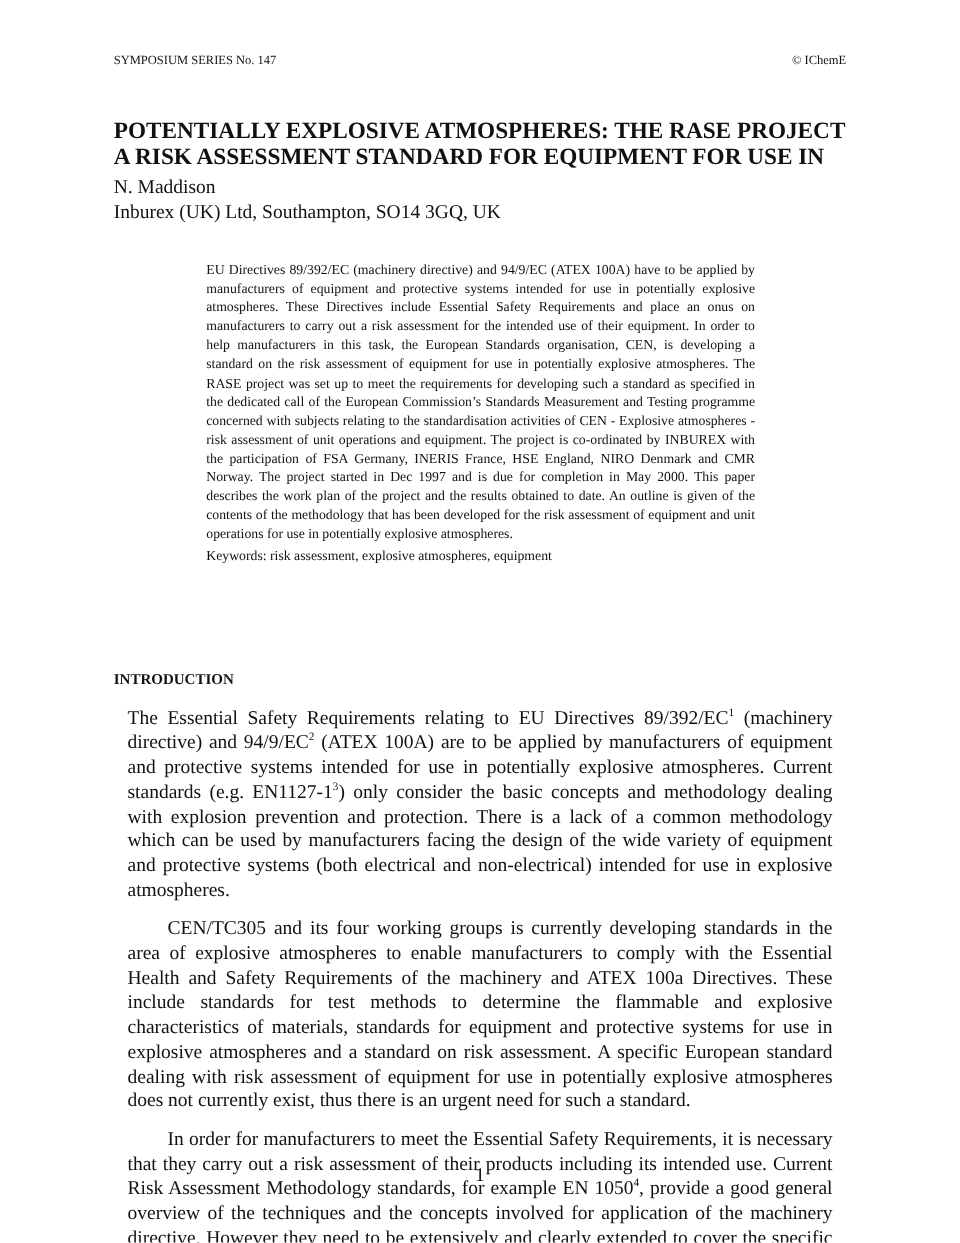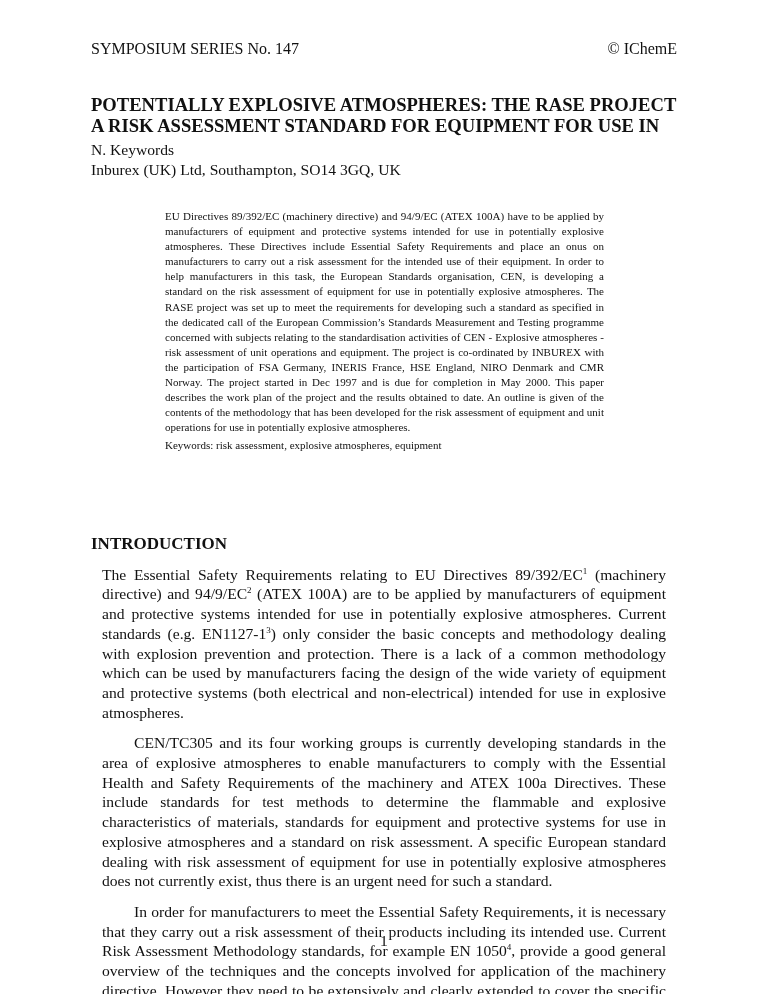--- a/index.html
+++ b/index.html
@@ -9,7 +9,7 @@
   }
   .running-header {
     position: absolute; top: 42px; left: 91px; width: 586px;
-    font-size: 16px; line-height: 13px;
+    font-size: 10px; line-height: 13px;
     display: flex; justify-content: space-between;
   }
   .title {

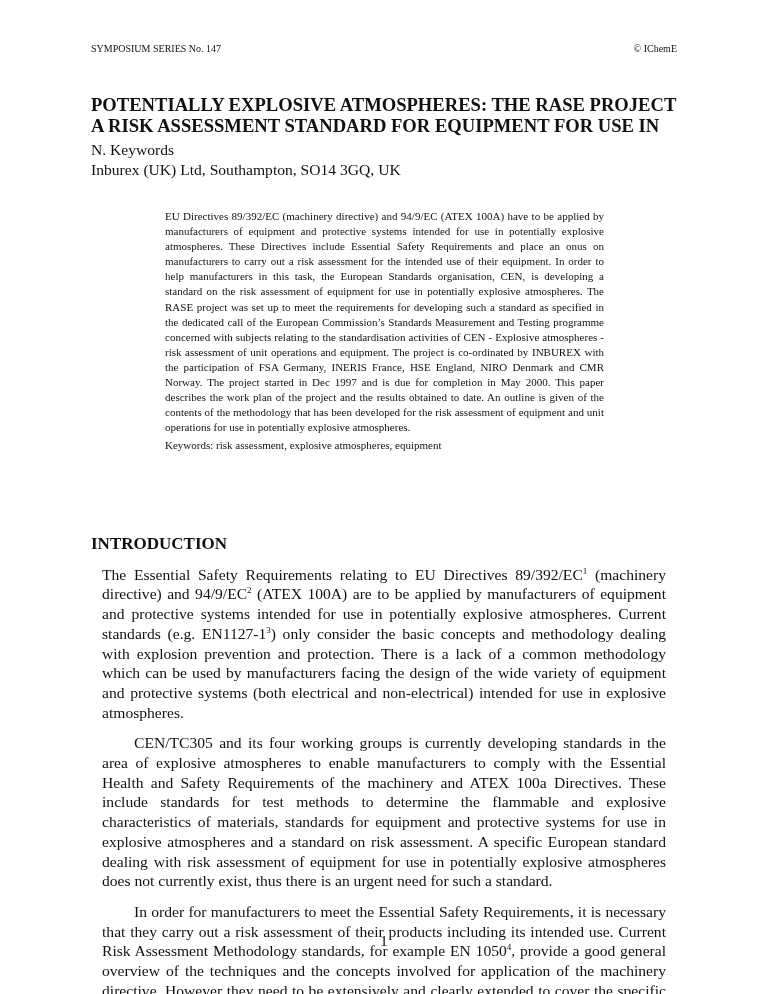--- a/index.html
+++ b/index.html
@@ -58,7 +58,7 @@
 </h1>
 
 <div class="authors">
-  <div>N. Keywords</div>
+  <div>N. Maddison</div>
   <div>Inburex (UK) Ltd, Southampton, SO14 3GQ, UK</div>
 </div>
 

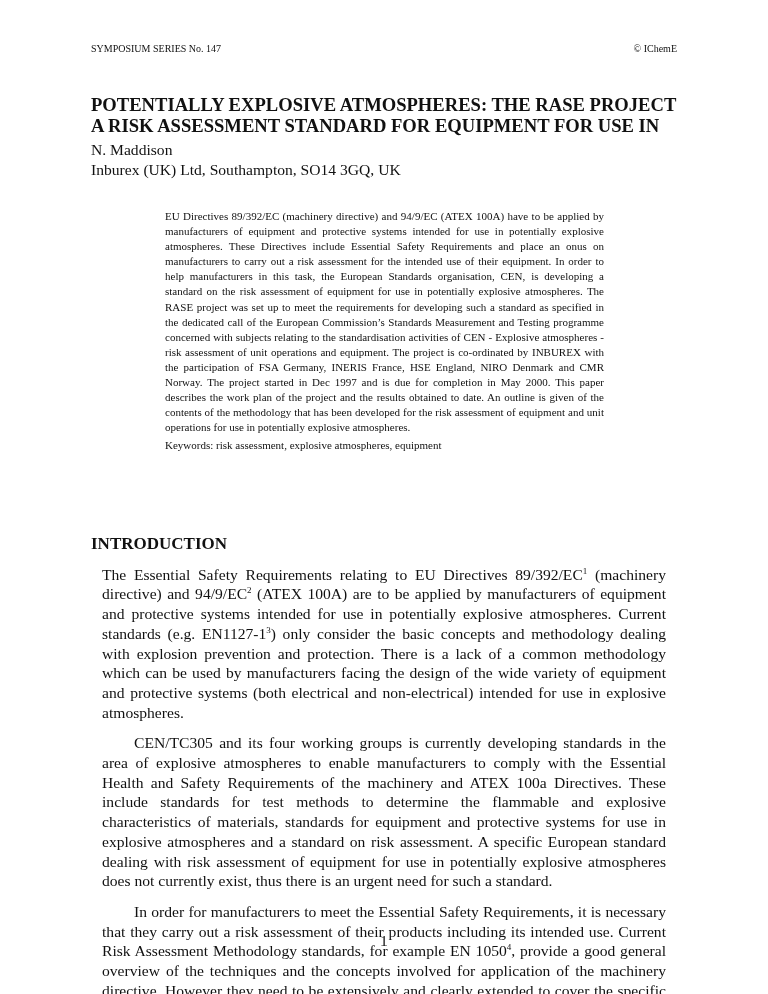--- a/index.html
+++ b/index.html
@@ -32,7 +32,7 @@
     position: absolute; top: 534px; left: 91px; width: 586px;
   }
   .section h2 {
-    margin: 0; font-size: 17px; line-height: 19.7px; font-weight: bold;
+    margin: 0; font-size: 12px; line-height: 19.7px; font-weight: bold;
   }
   .section p {
     margin: 11px; font-size: 15.6px; line-height: 19.7px; text-align: justify;

